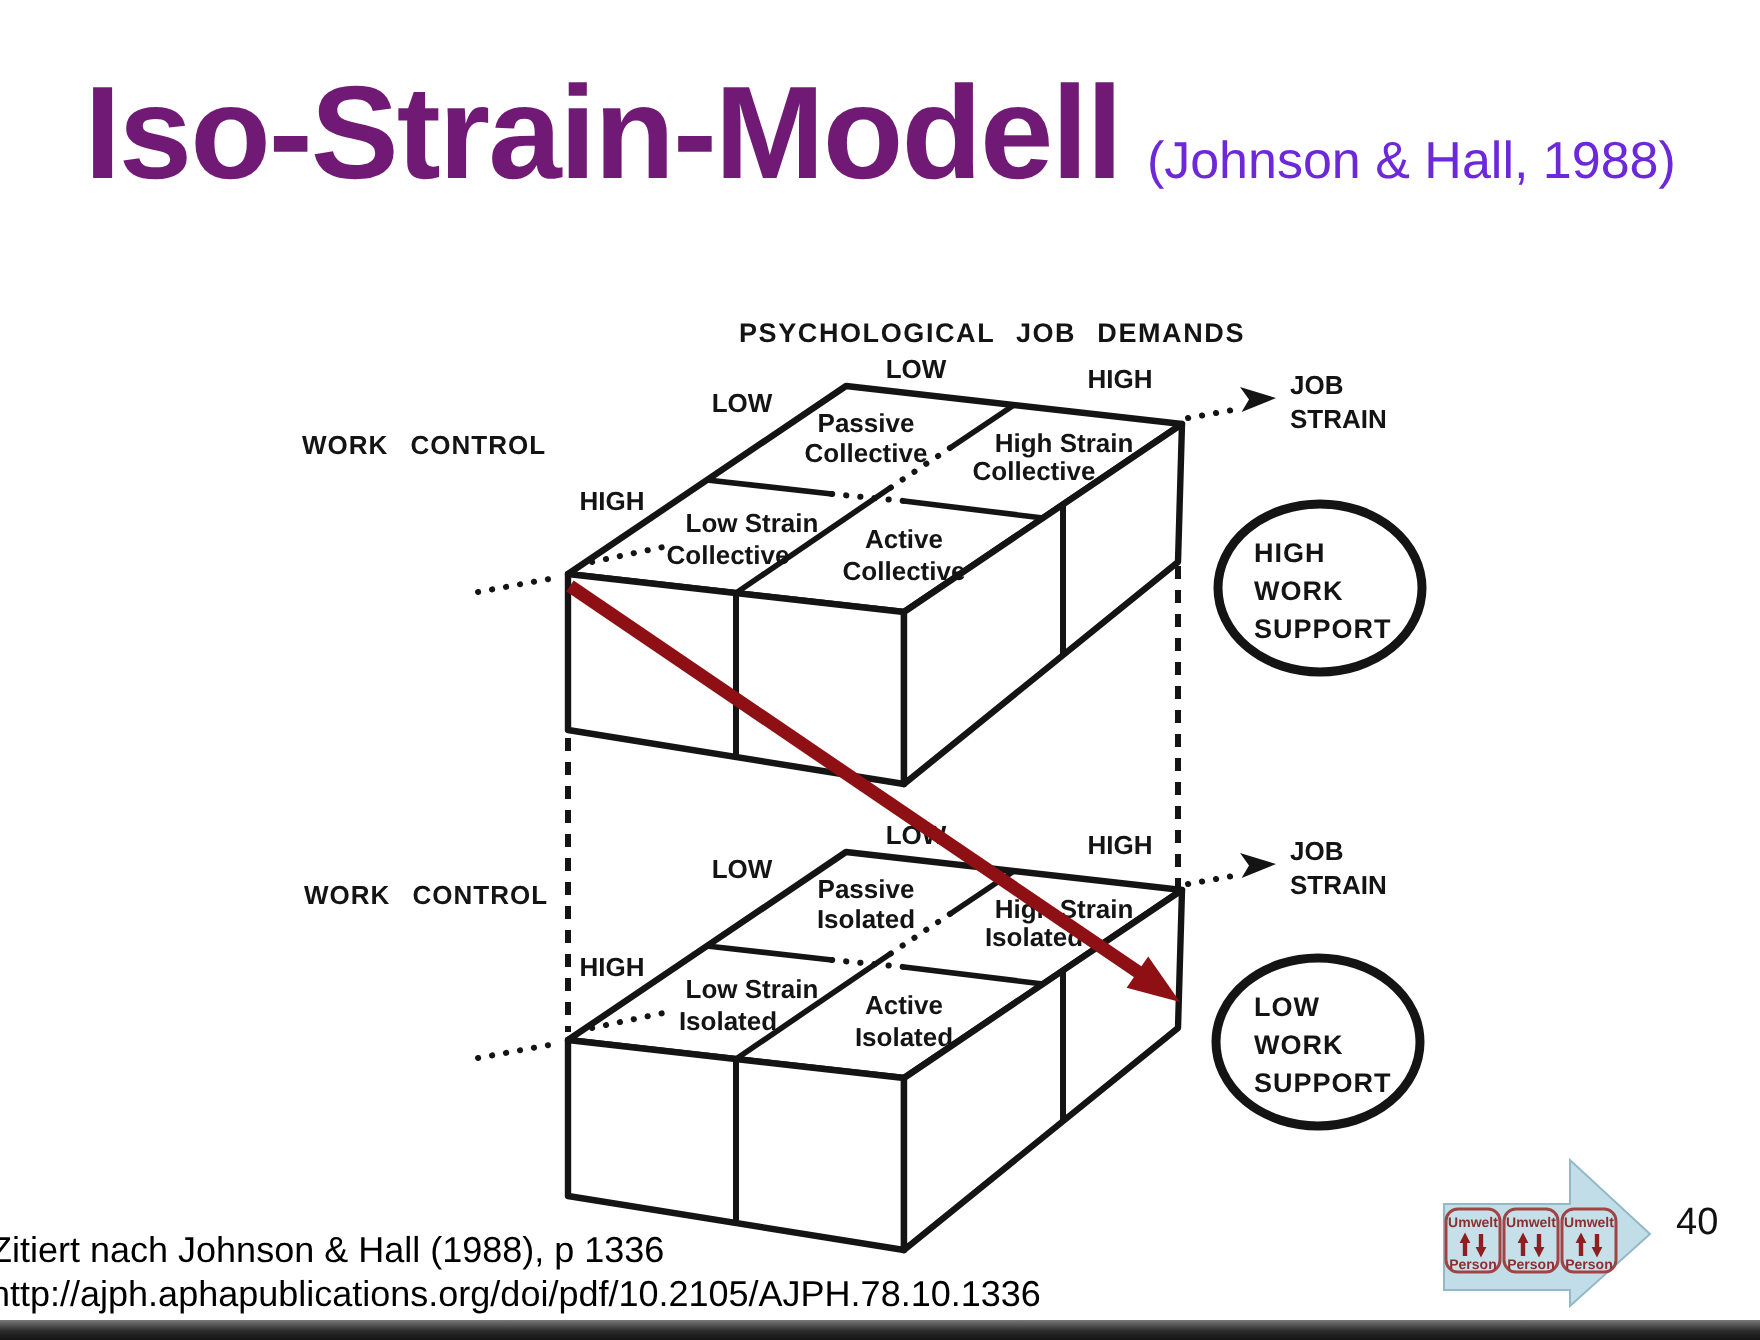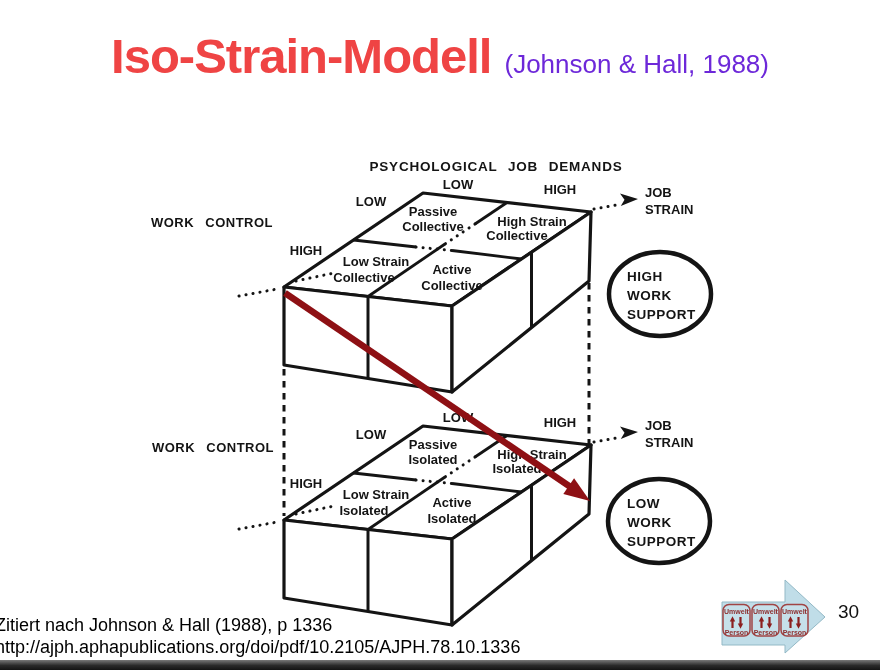--- a/index.html
+++ b/index.html
@@ -6,7 +6,7 @@
   .slide{position:relative;width:880px;height:670px;background:#ffffff;overflow:hidden;
          font-family:"Liberation Sans",sans-serif;}
   .title-row{position:absolute;top:28px;left:0;right:0;text-align:center;white-space:nowrap;}
-  .title-main{font-size:49px;font-weight:bold;color:#ef4444;letter-spacing:-1px;}
+  .title-main{font-size:66px;font-weight:bold;color:#701a75;letter-spacing:-1px;}
   .title-sub{font-size:26px;font-weight:400;color:#6d28d9;margin-left:13px;}
   svg.diagram{position:absolute;left:0;top:0;width:880px;height:670px;}
   svg.diagram text{font-family:"Liberation Sans",sans-serif;font-weight:bold;font-size:13px;fill:#141414;}

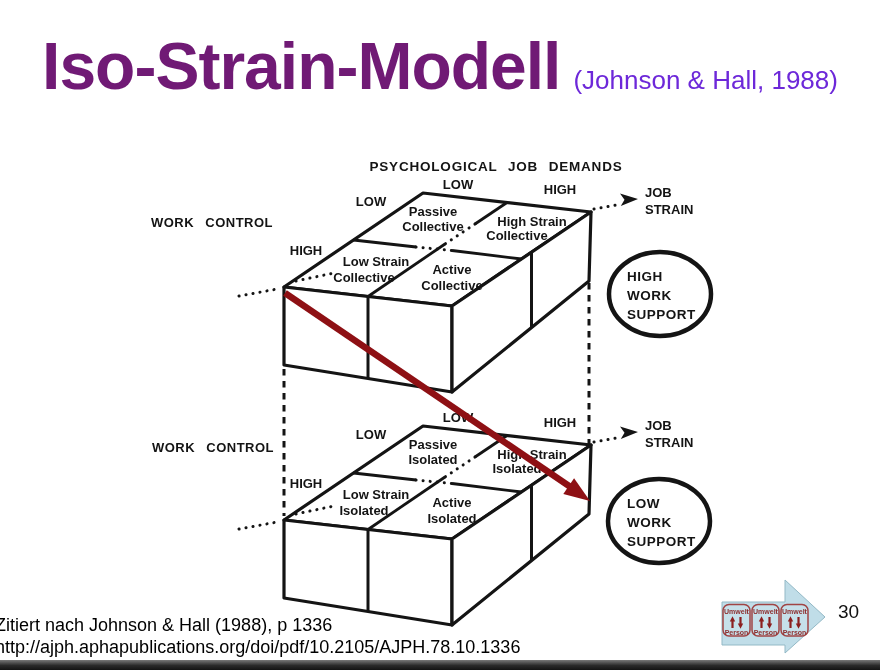--- a/index.html
+++ b/index.html
@@ -137,7 +137,7 @@
     <div>http://ajph.aphapublications.org/doi/pdf/10.2105/AJPH.78.10.1336</div>
   </div>
 
-  <div class="page-number">30</div>
+  <div class="page-number">40</div>
 
   <svg class="logo" viewBox="0 0 140 90">
     <polygon points="19,29 82,29 82,7 122,44 82,80 82,72 19,72" fill="#c0dde8" stroke="#93b9c6" stroke-width="1"></polygon>

